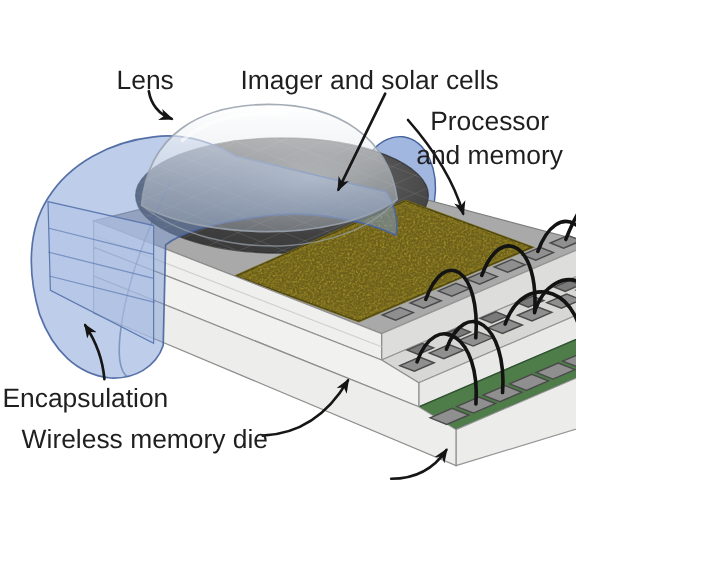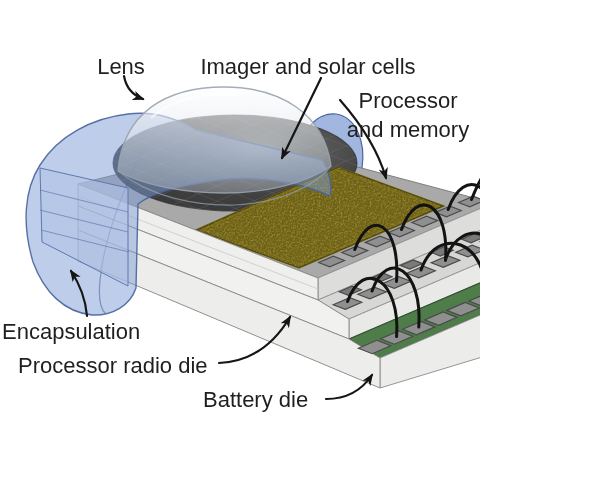--- a/index.html
+++ b/index.html
@@ -189,7 +189,7 @@
 </div>
 <div class="lbl" style="left:190px;top:52px;width:236px;">Imager and solar cells</div>
 <div class="lbl left" style="left:2px;top:317px;">Encapsulation</div>
-<div class="lbl left" style="left:18px;top:351px;">Processor radio die</div>
+<div class="lbl left" style="left:18px;top:351px;">Wireless memory die</div>
 <div class="lbl left" style="left:203px;top:385px;">Battery die</div>
 </div>
 

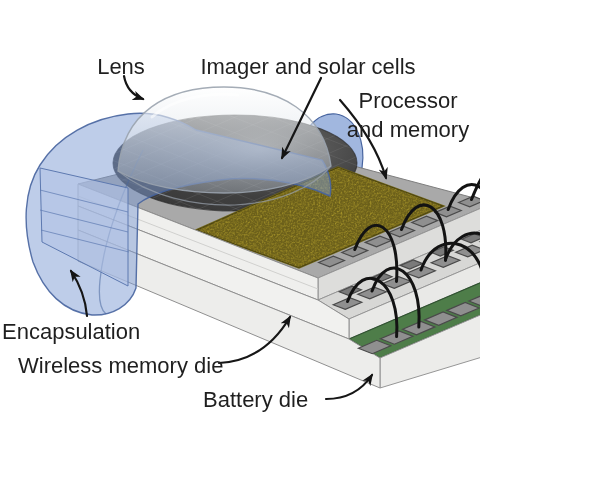--- a/index.html
+++ b/index.html
@@ -190,7 +190,6 @@
 <div class="lbl" style="left:190px;top:52px;width:236px;">Imager and solar cells</div>
 <div class="lbl left" style="left:2px;top:317px;">Encapsulation</div>
 <div class="lbl left" style="left:18px;top:351px;">Wireless memory die</div>
-<div class="lbl left" style="left:203px;top:385px;">Battery die</div>
 </div>
 
 </body></html>

